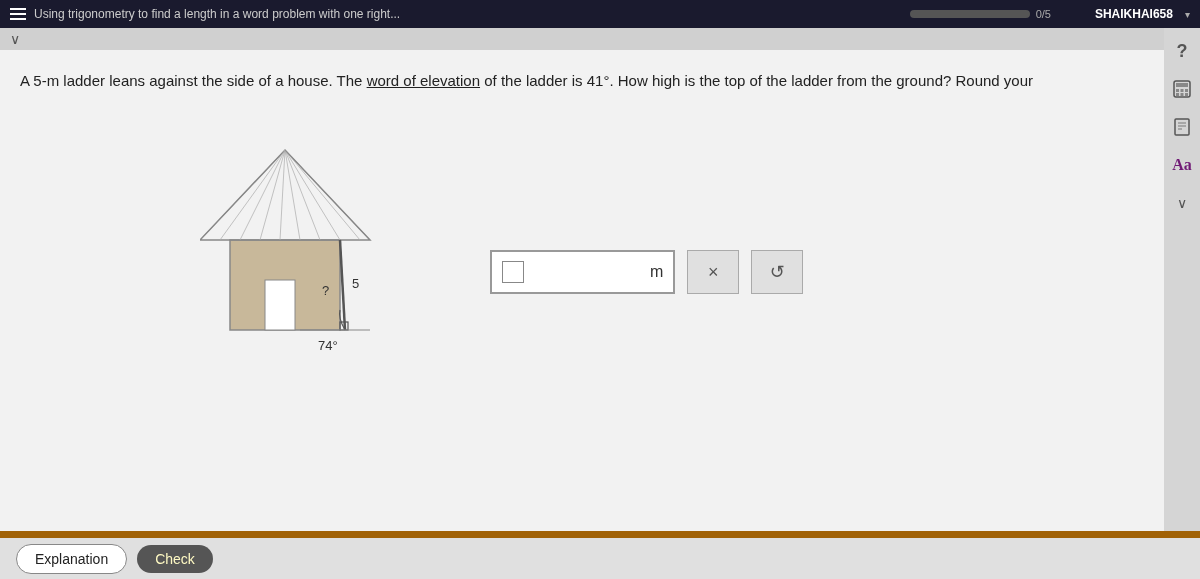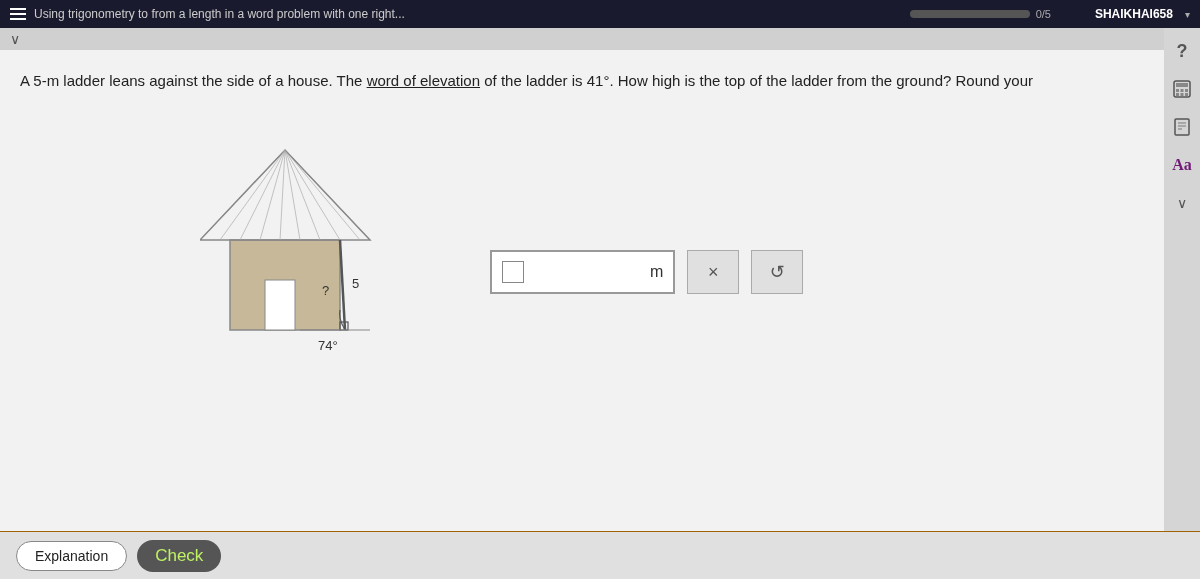--- a/index.html
+++ b/index.html
@@ -268,7 +268,7 @@
         <span></span>
         <span></span>
     </div>
-    <span class="header-title">Using trigonometry to from a length in a word problem with one right...</span>
+    <span class="header-title">Using trigonometry to find a length in a word problem with one right...</span>
   </div>
   <div class="header-right">
     <div class="progress-bar-container">

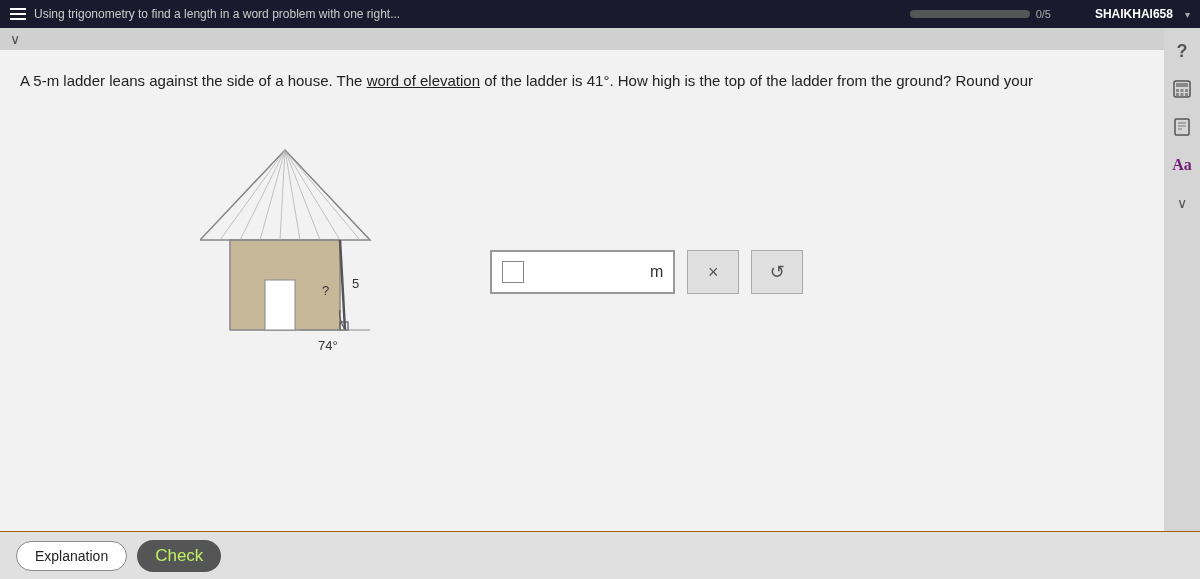--- a/index.html
+++ b/index.html
@@ -227,7 +227,7 @@
       right: 0;
       height: 48px;
       background: #e0e0e0;
-      border-top: 1px solid #a16207;
+      border-top: 7px solid #a16207;
       display: flex;
       align-items: center;
       padding: 0 16px;

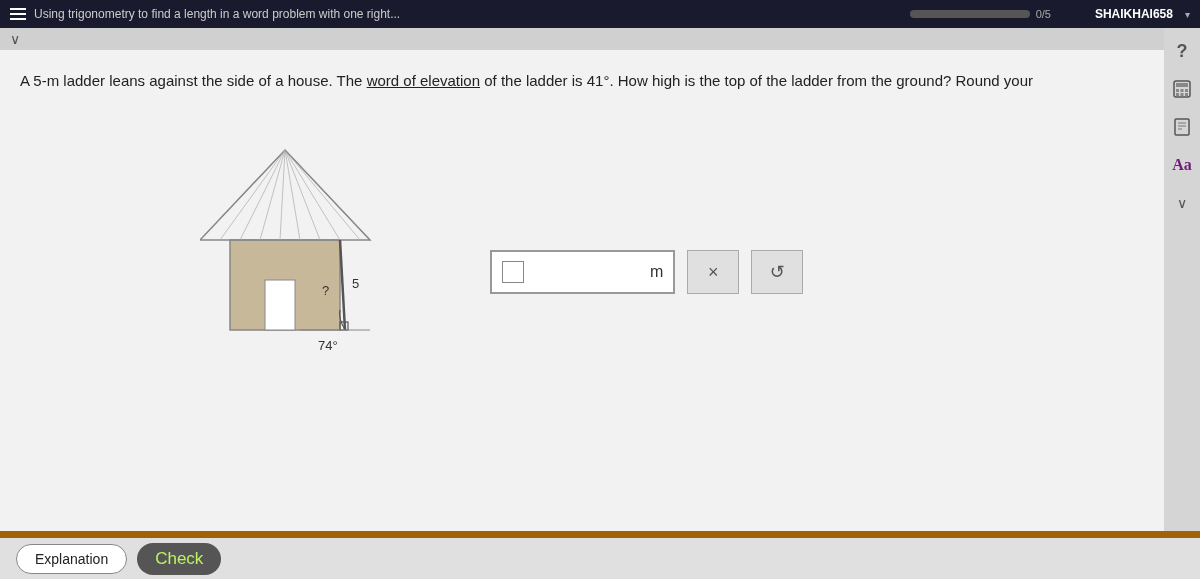--- a/index.html
+++ b/index.html
@@ -248,9 +248,9 @@
       border: none;
       border-radius: 20px;
       padding: 6px 18px;
-      font-size: 17px;
-      cursor: pointer;
-      color: #bef264;
+      font-size: 14px;
+      cursor: pointer;
+      color: #fef9c3;
     }
 
     

